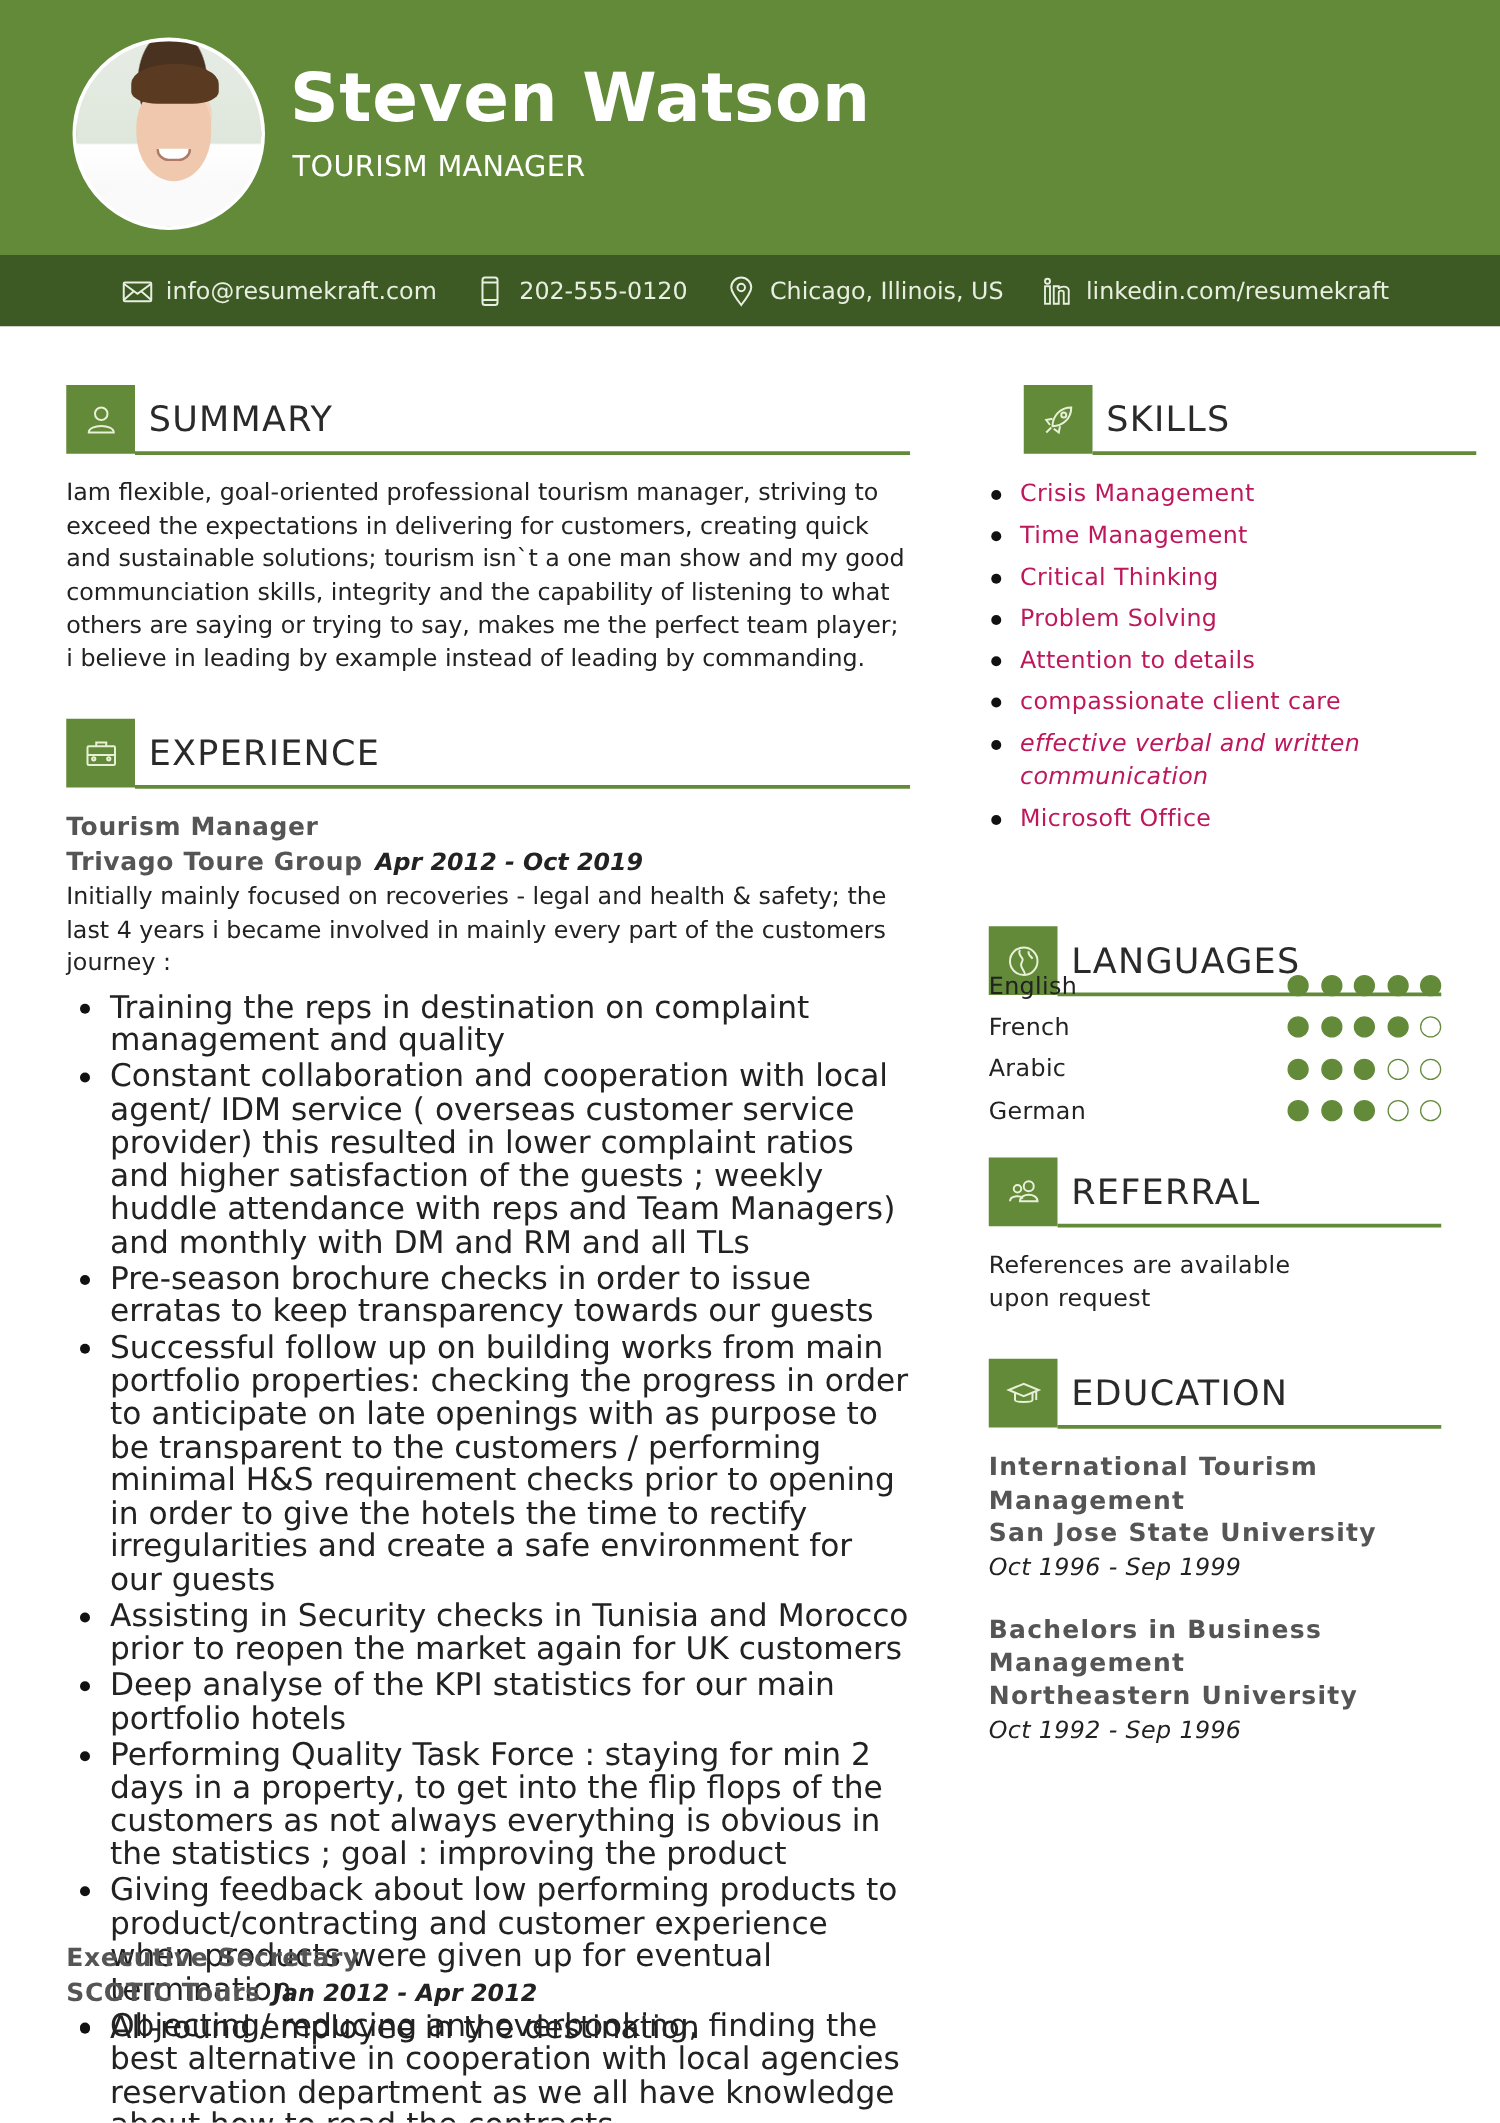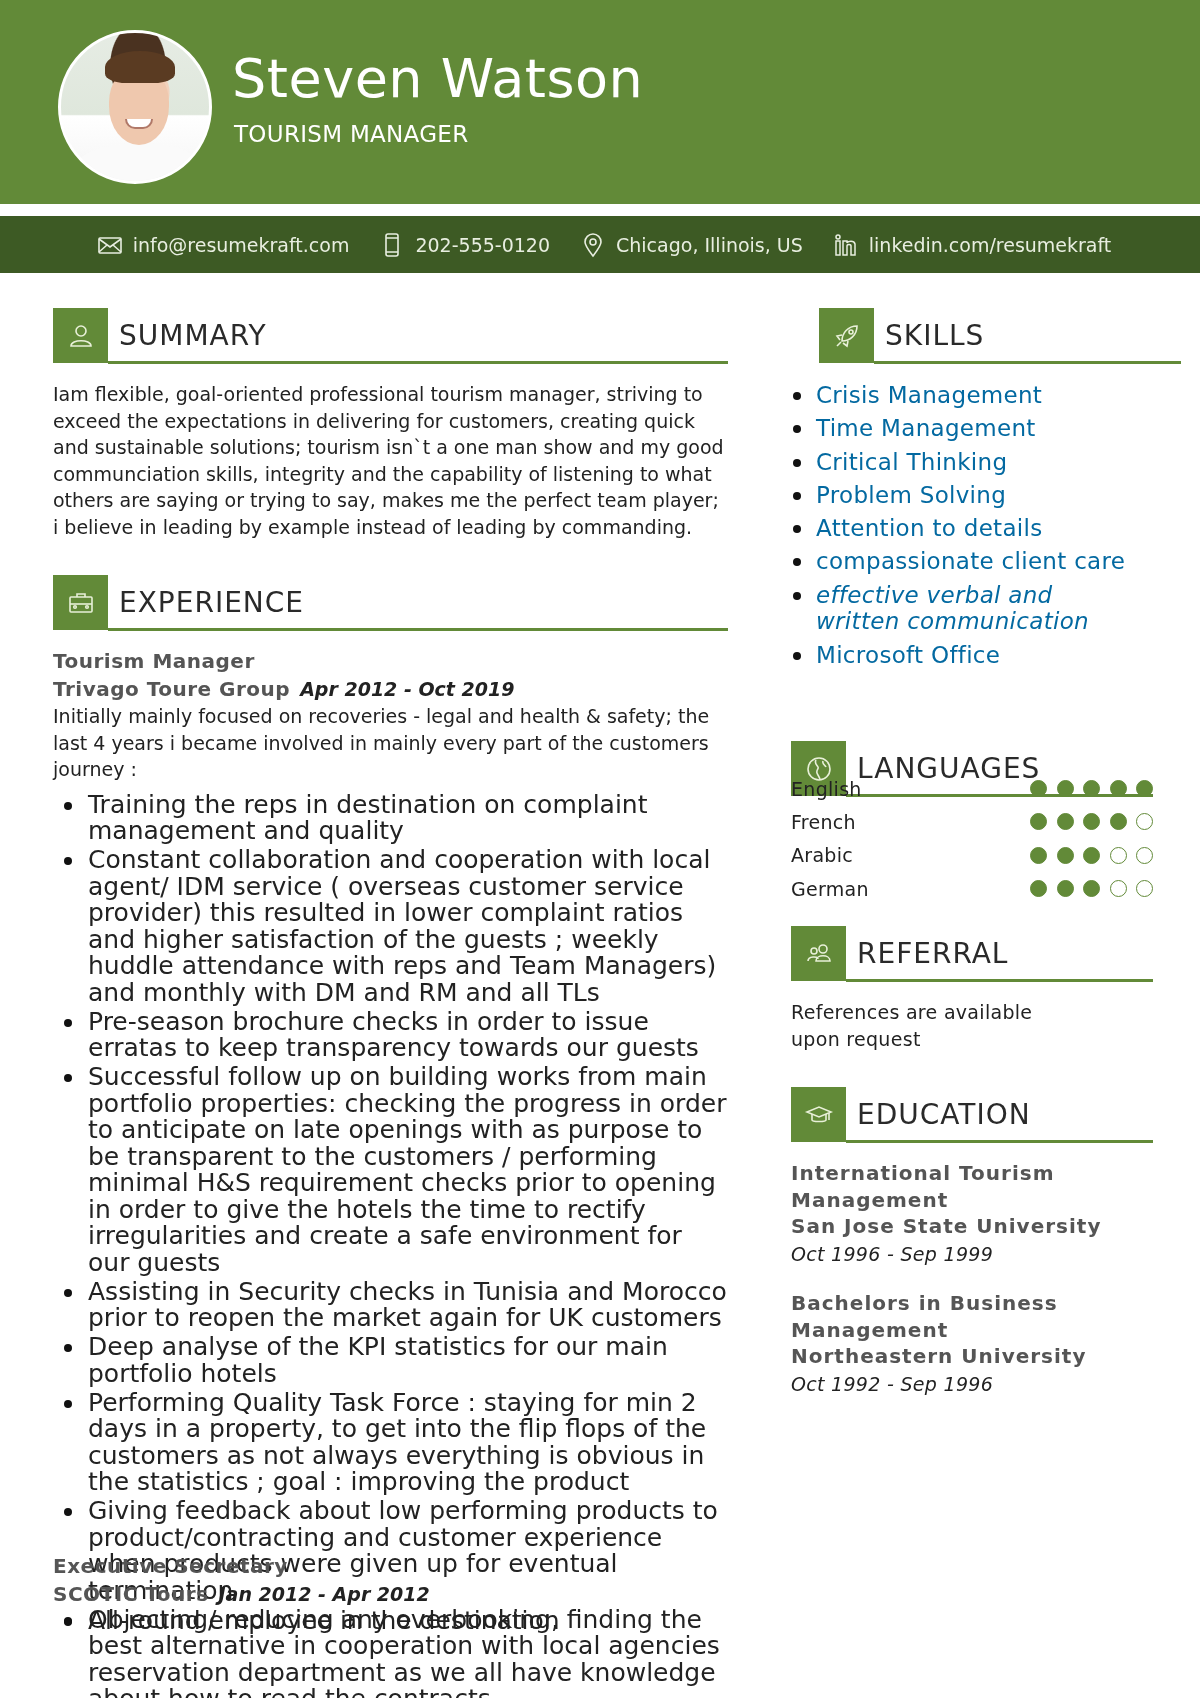--- a/index.html
+++ b/index.html
@@ -17,7 +17,7 @@
   .photo .shirt { position: absolute; left: 10px; top: 110px; width: 136px; height: 60px; border-radius: 50% 50% 0 0; background: #fafafa; }
   .photo .smile { position: absolute; left: 64px; top: 86px; width: 28px; height: 10px; border-radius: 0 0 14px 14px; background: #ffffff; border: 2px solid #b07868; border-top: none; }
 
-  .name { position: absolute; left: 232px; top: 44px; font-size: 54px; line-height: 70px; color: #ffffff; font-weight: 400; letter-spacing: 0.5px; }
+  .name { position: absolute; left: 232px; top: 44px; font-size: 54px; line-height: 70px; color: #ffffff; font-weight: 700; letter-spacing: 0.5px; }
   .title { position: absolute; left: 234px; top: 118px; font-size: 23px; line-height: 32px; color: #ffffff; letter-spacing: 0.3px; }
 
   .contactbar { position: absolute; left: 0; top: 216px; width: 1200px; height: 57px; background: #3d5a24;

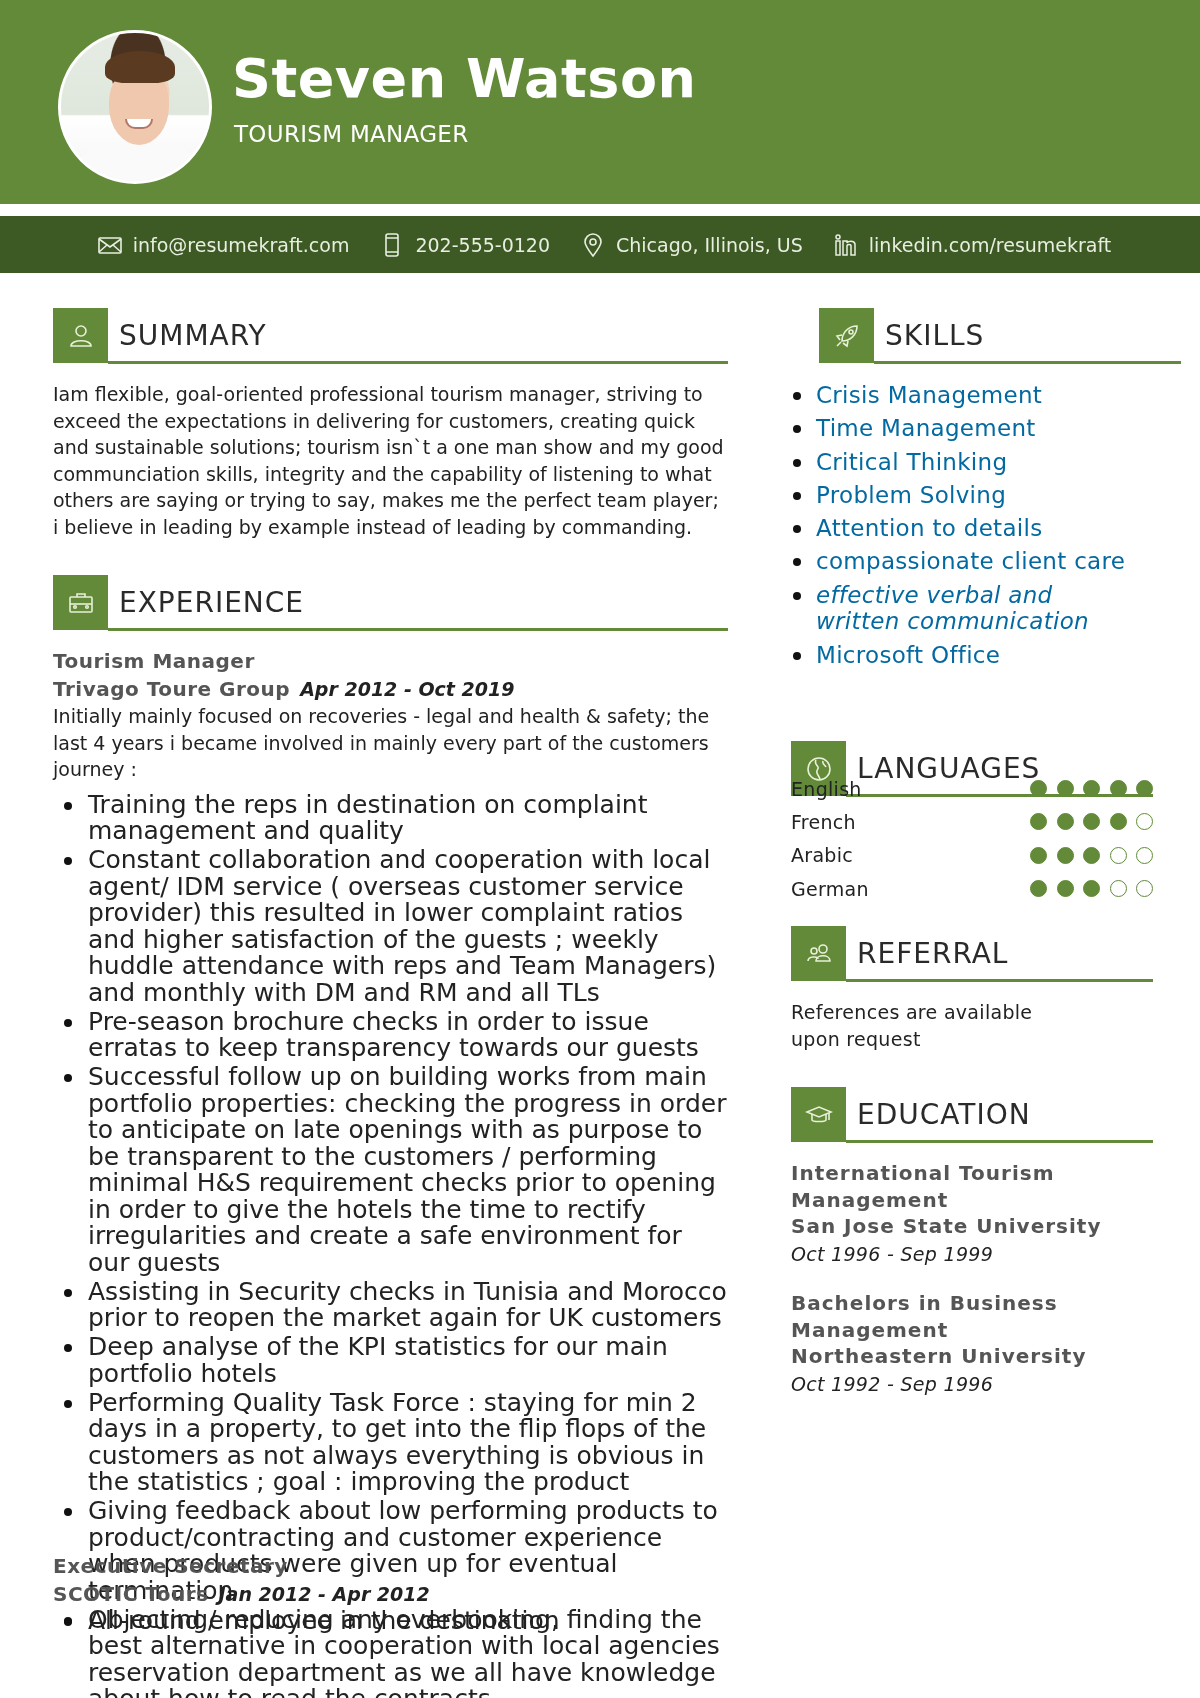--- a/index.html
+++ b/index.html
@@ -20,7 +20,7 @@
   .name { position: absolute; left: 232px; top: 44px; font-size: 54px; line-height: 70px; color: #ffffff; font-weight: 700; letter-spacing: 0.5px; }
   .title { position: absolute; left: 234px; top: 118px; font-size: 23px; line-height: 32px; color: #ffffff; letter-spacing: 0.3px; }
 
-  .contactbar { position: absolute; left: 0; top: 216px; width: 1200px; height: 57px; background: #3d5a24;
+  .contactbar { position: absolute; left: 0; top: 204px; width: 1200px; height: 57px; background: #3d5a24;
                 display: flex; align-items: center; justify-content: center; gap: 30px; padding-left: 8px; }
   .contact { display: flex; align-items: center; gap: 10px; color: #e8eee0; font-size: 19px; }
   .contact svg { width: 26px; height: 26px; }

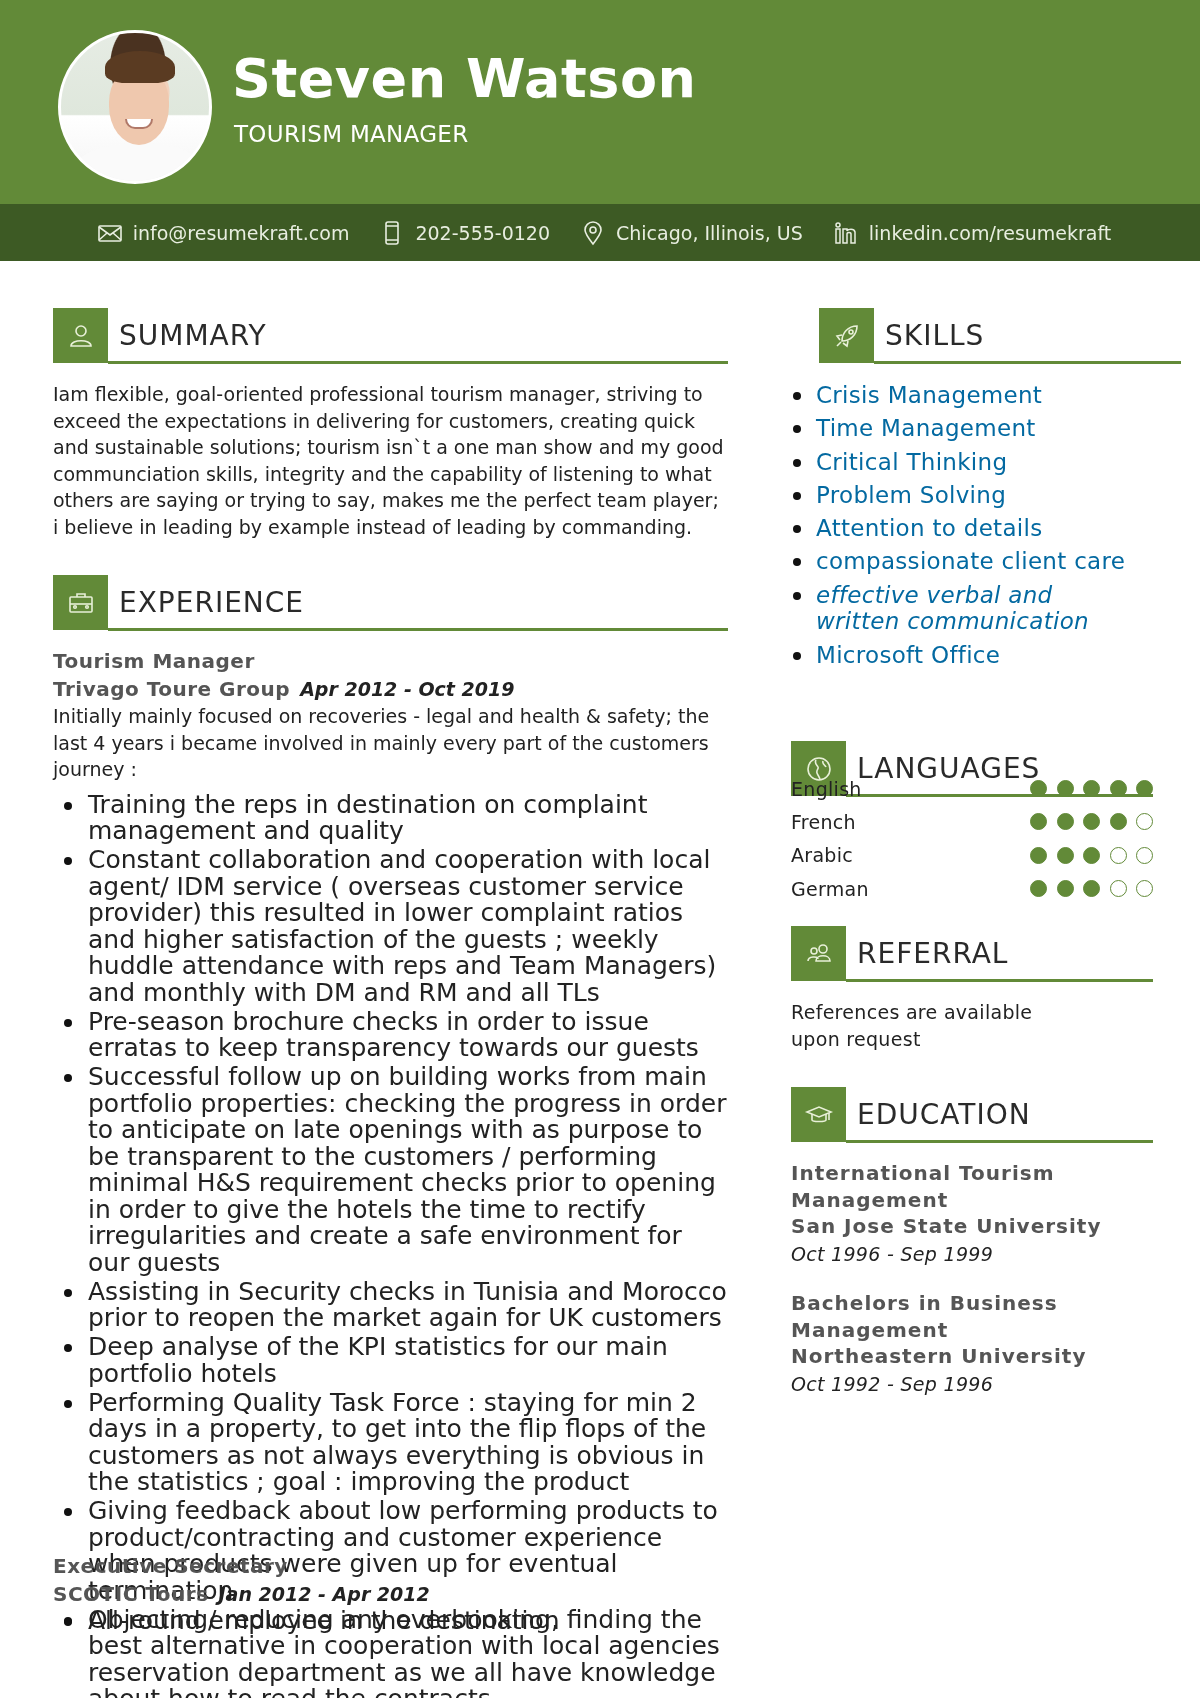--- a/index.html
+++ b/index.html
@@ -45,7 +45,7 @@
   ul.bullets li::before { content: ""; position: absolute; left: 11px; top: 10px; width: 8px; height: 8px; border-radius: 50%; background: #111; }
 
   ul.skills { list-style: none; }
-  ul.skills li { position: relative; padding-left: 25px; font-size: 23px; line-height: 26.5px; margin-bottom: 6.8px; color: #0369a1; letter-spacing: 0.3px; }
+  ul.skills li { position: relative; padding-left: 25px; font-size: 19px; line-height: 26.5px; margin-bottom: 6.8px; color: #be185d; letter-spacing: 0.3px; }
   ul.skills li::before { content: ""; position: absolute; left: 2px; top: 10px; width: 8px; height: 8px; border-radius: 50%; background: #111; }
 
   .lang-row { display: flex; justify-content: space-between; align-items: center; height: 33.3px; }

